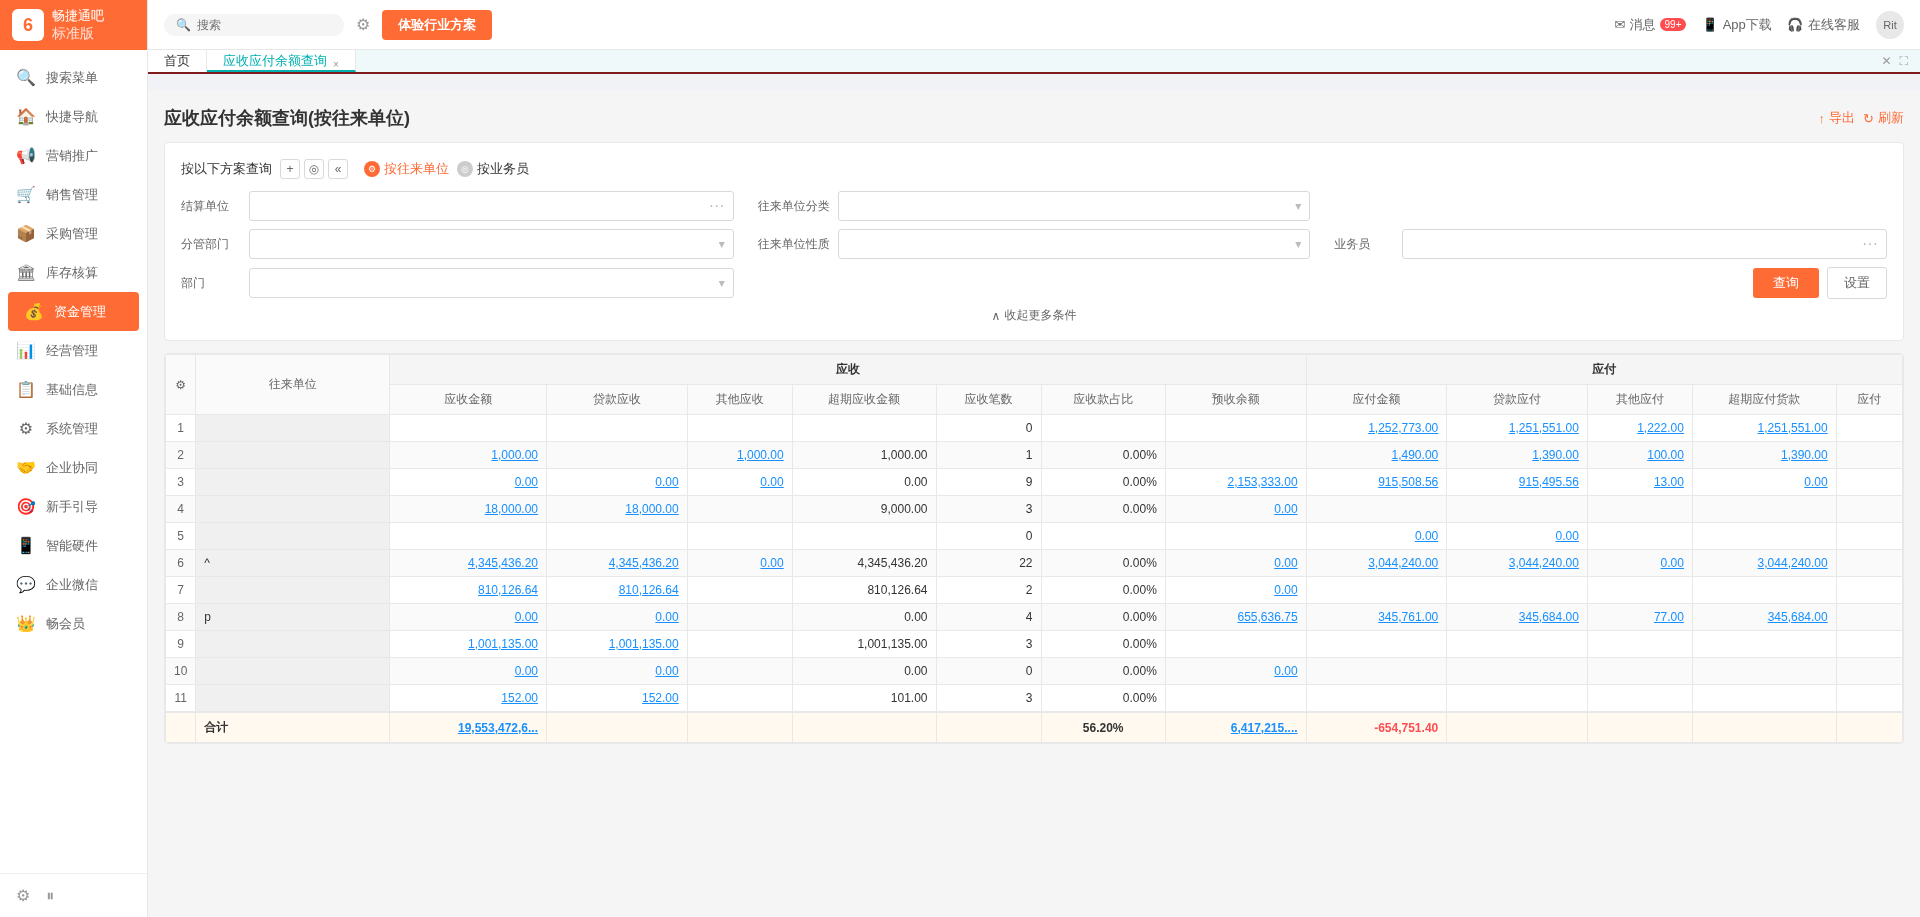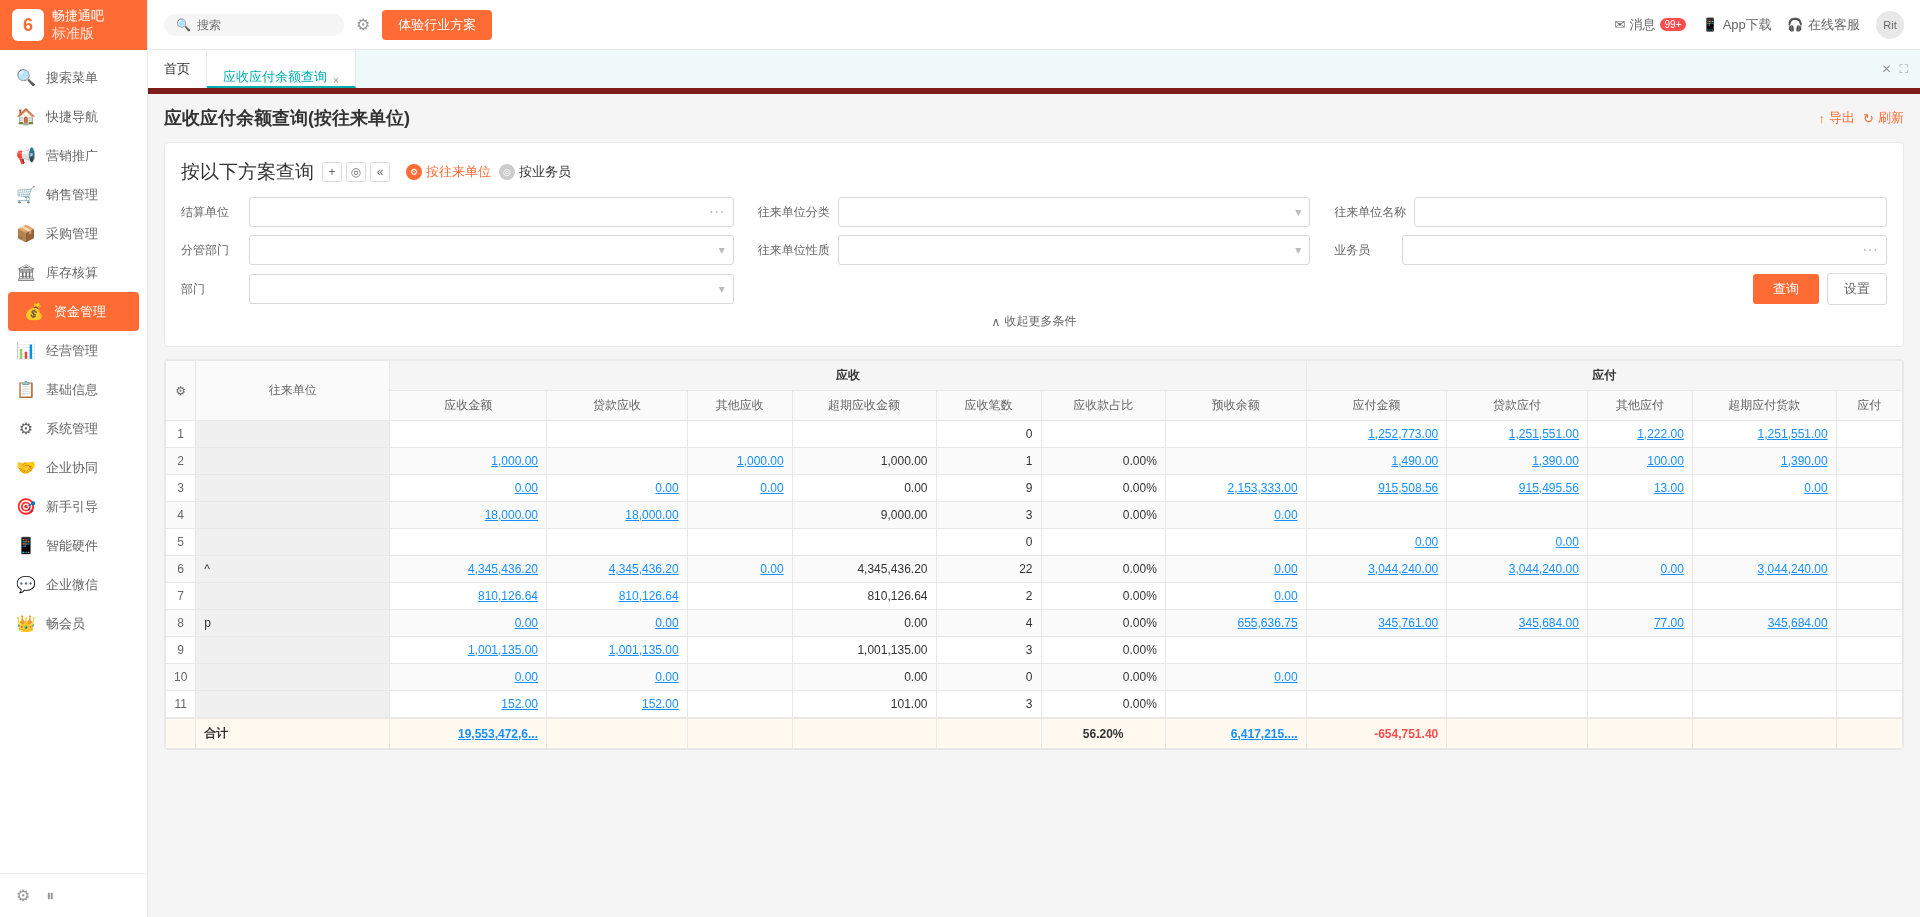--- a/index.html
+++ b/index.html
@@ -50,7 +50,7 @@
     .header-gear { color: #999; cursor: pointer; font-size: 16px; }
     .header-btn-trial {
       background: #ff6b35; color: #fff; border: none; border-radius: 4px;
-      padding: 6px 16px; font-size: 13px; cursor: pointer;
+      padding: 6px 16px; font-size: 13px; cursor: pointer; font-weight: bold;
     }
     .header-actions { display: flex; align-items: center; gap: 16px; margin-left: auto; }
     .header-action-item { display: flex; align-items: center; gap: 4px; color: #666; cursor: pointer; font-size: 13px; }

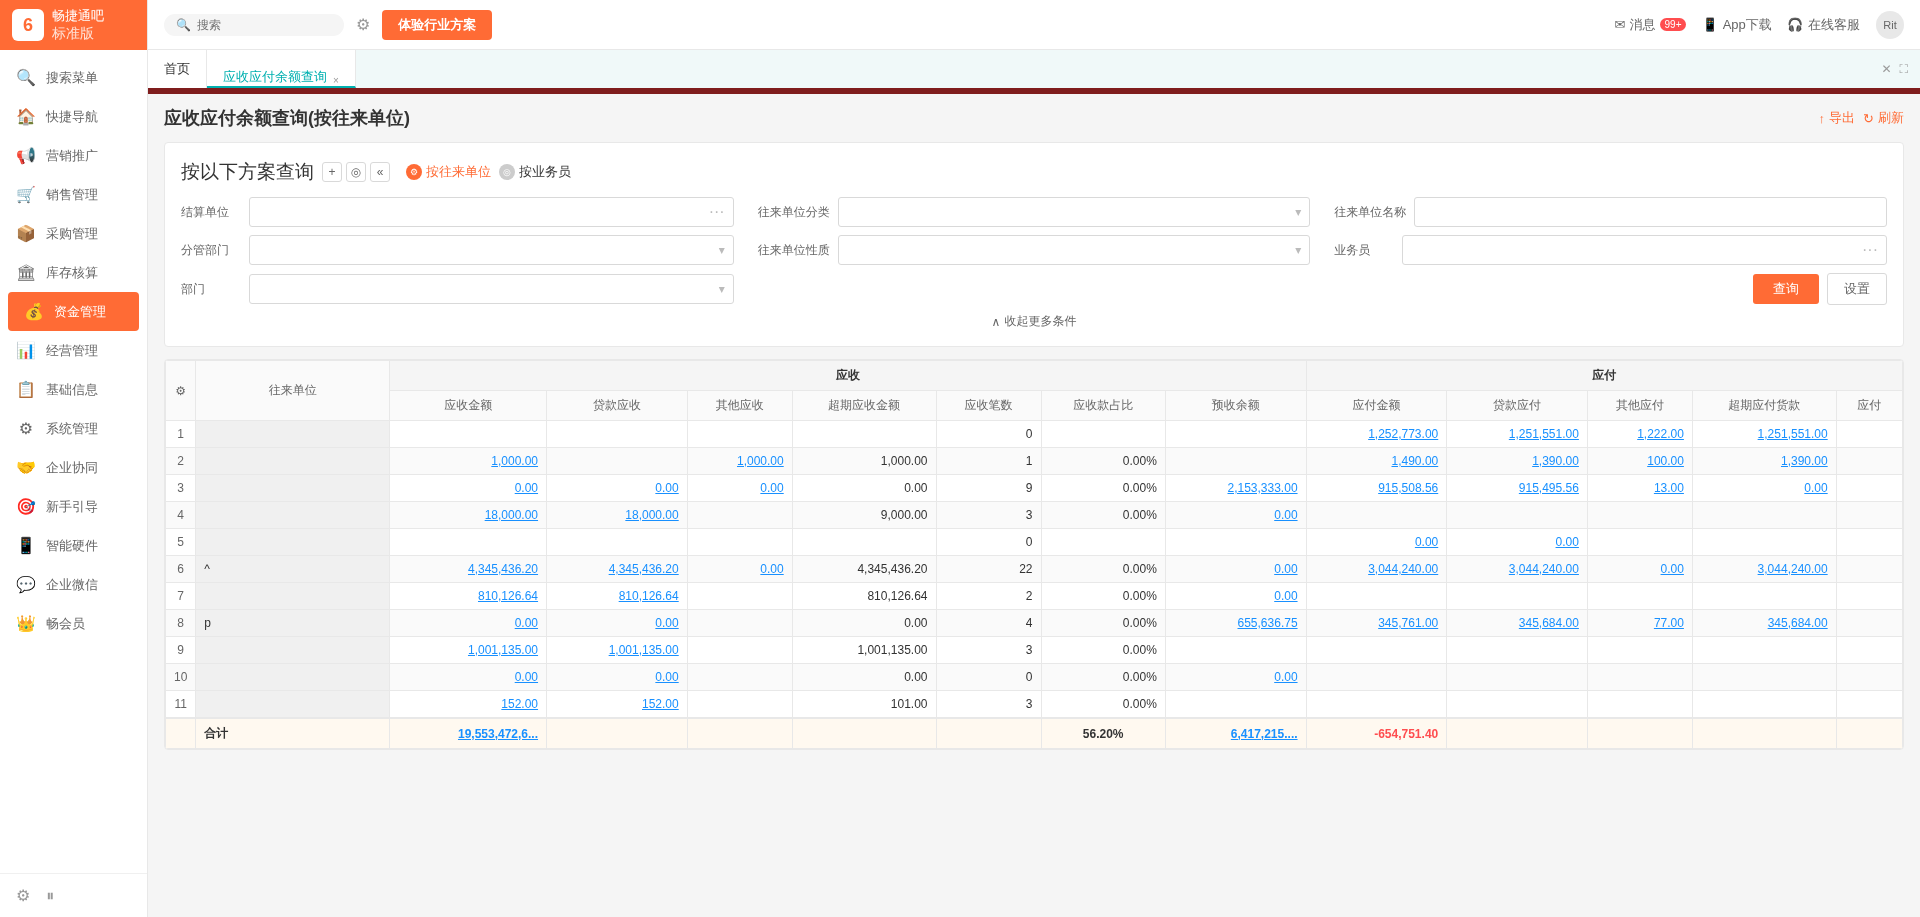--- a/index.html
+++ b/index.html
@@ -65,8 +65,8 @@
 
     
     .tab-bar {
-      position: fixed; left: 148px; top: 50px; right: 0; height: 44px;
-      background: #f0f9f9; border-bottom: 6px solid #7f1d1d; z-index: 98;
+      position: fixed; left: 148px; top: 50px; right: 0; height: 24px;
+      background: #f0f9f9; border-bottom: 2px solid #7f1d1d; z-index: 98;
       display: flex; align-items: stretch;
     }
     .tab-item {

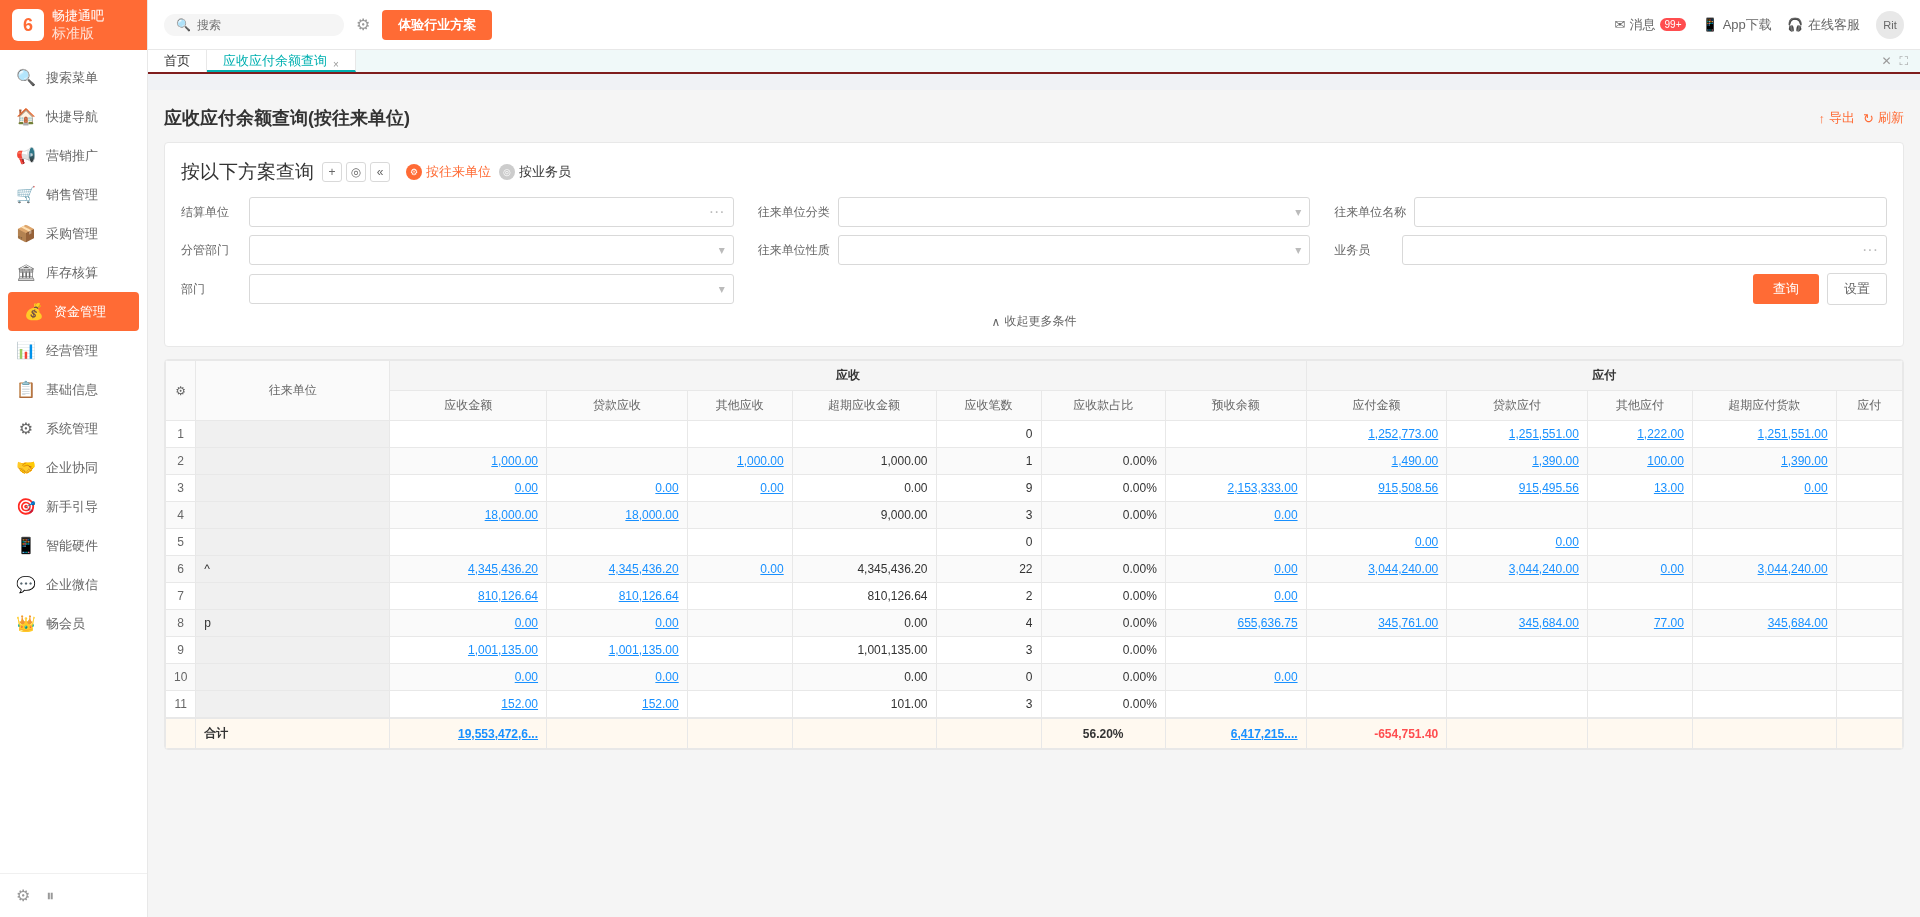--- a/index.html
+++ b/index.html
@@ -103,7 +103,7 @@
       border: 1px solid #e8e8e8;
     }
     .search-top { display: flex; align-items: center; gap: 8px; margin-bottom: 12px; }
-    .search-scheme-label { color: #333; font-size: 19px; }
+    .search-scheme-label { color: #333; font-size: 13px; }
     .search-scheme-actions { display: flex; align-items: center; gap: 4px; }
     .scheme-btn {
       width: 20px; height: 20px; border: 1px solid #d9d9d9; border-radius: 3px;

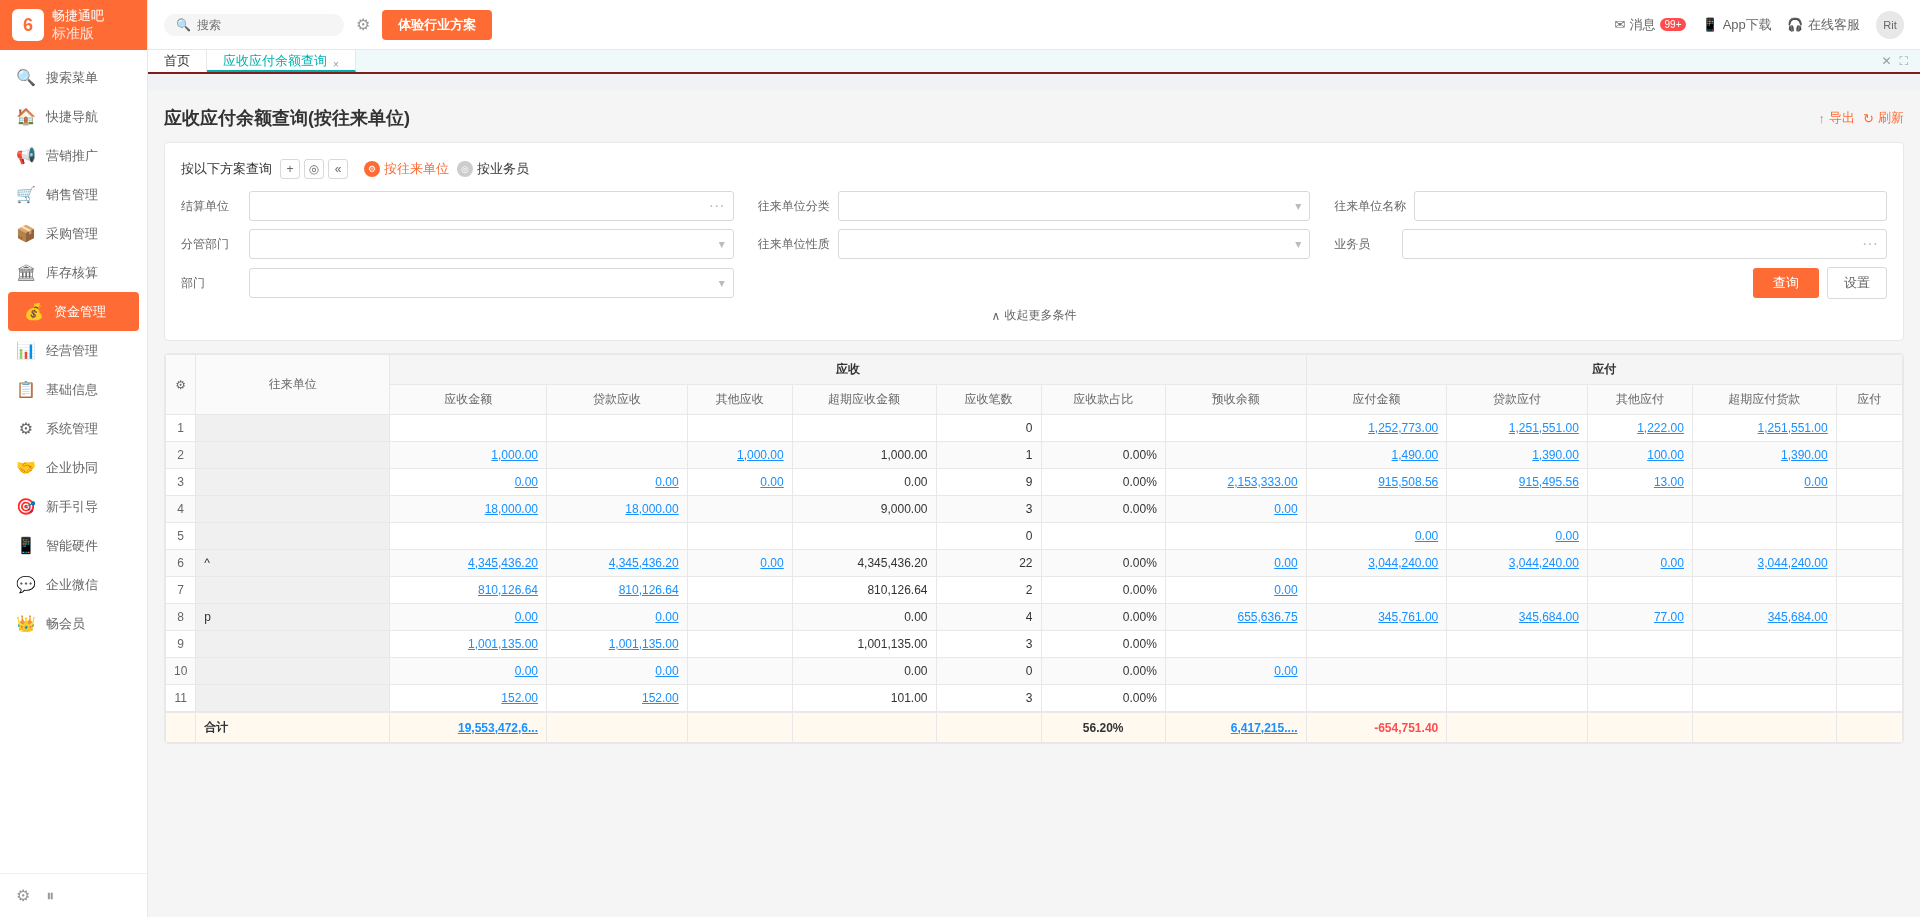--- a/index.html
+++ b/index.html
@@ -351,12 +351,6 @@
           <div class="field-input">
             <span></span>
             <span class="field-input-arrow">▾</span>
-          </div>
-        </div>
-        <div class="search-field">
-          <span class="field-label">往来单位名称</span>
-          <div class="field-input">
-            <span></span>
           </div>
         </div>
       </div>

